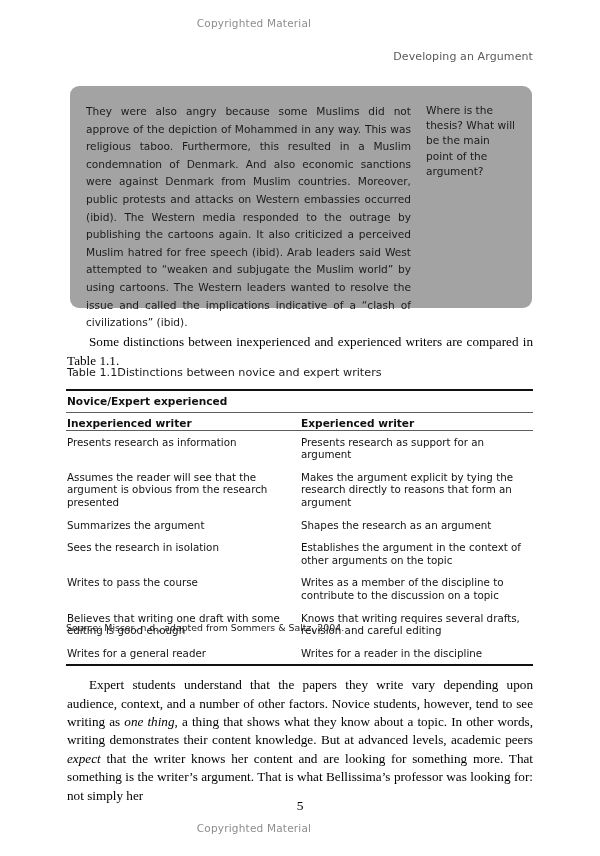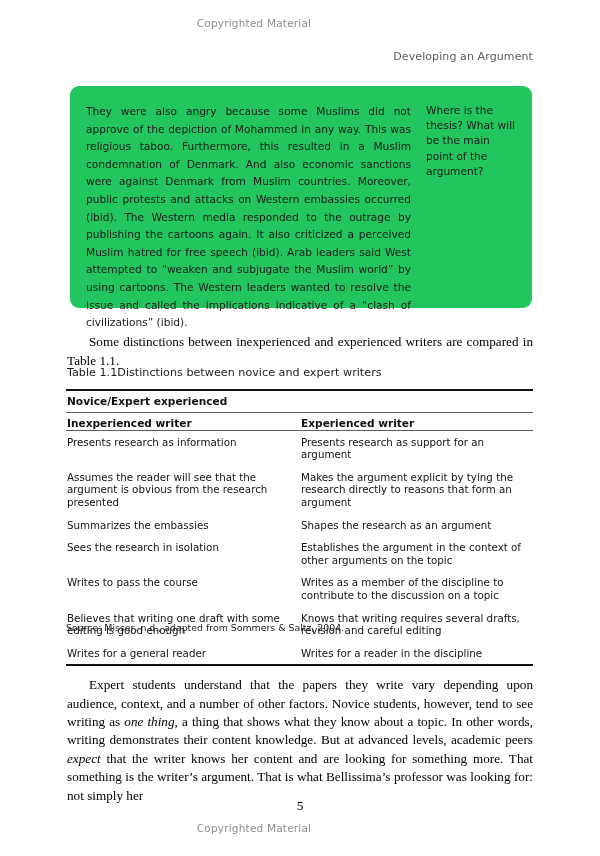--- a/index.html
+++ b/index.html
@@ -50,7 +50,7 @@
     top: 86px;
     width: 462px;
     height: 222px;
-    background: #22c55e;
+    background: #a3a3a3;
     border-radius: 9px;
     box-sizing: border-box;
   }

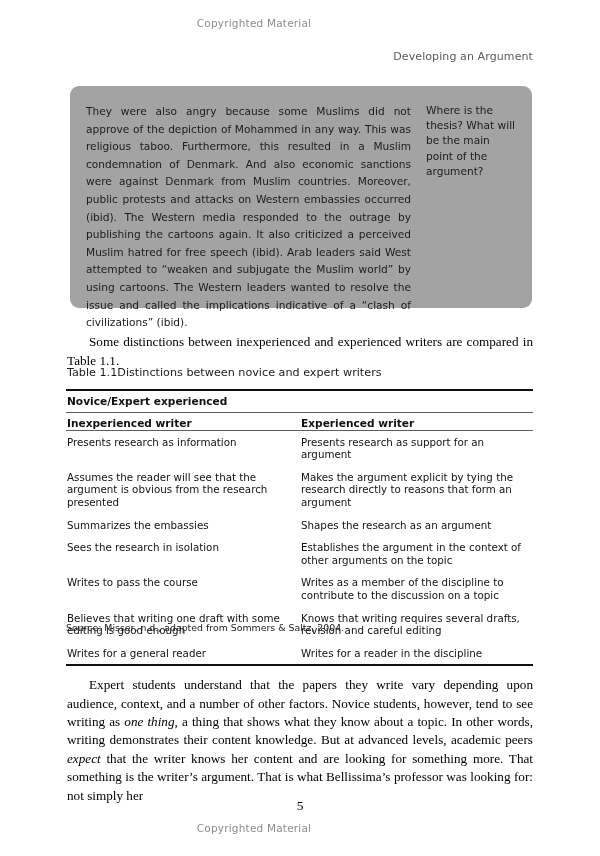--- a/index.html
+++ b/index.html
@@ -213,7 +213,7 @@
       <td>Makes the argument explicit by tying the research directly to reasons that form an argument</td>
     </tr>
     <tr class="data-row">
-      <td>Summarizes the embassies</td>
+      <td>Summarizes the argument</td>
       <td>Shapes the research as an argument</td>
     </tr>
     <tr class="data-row">

